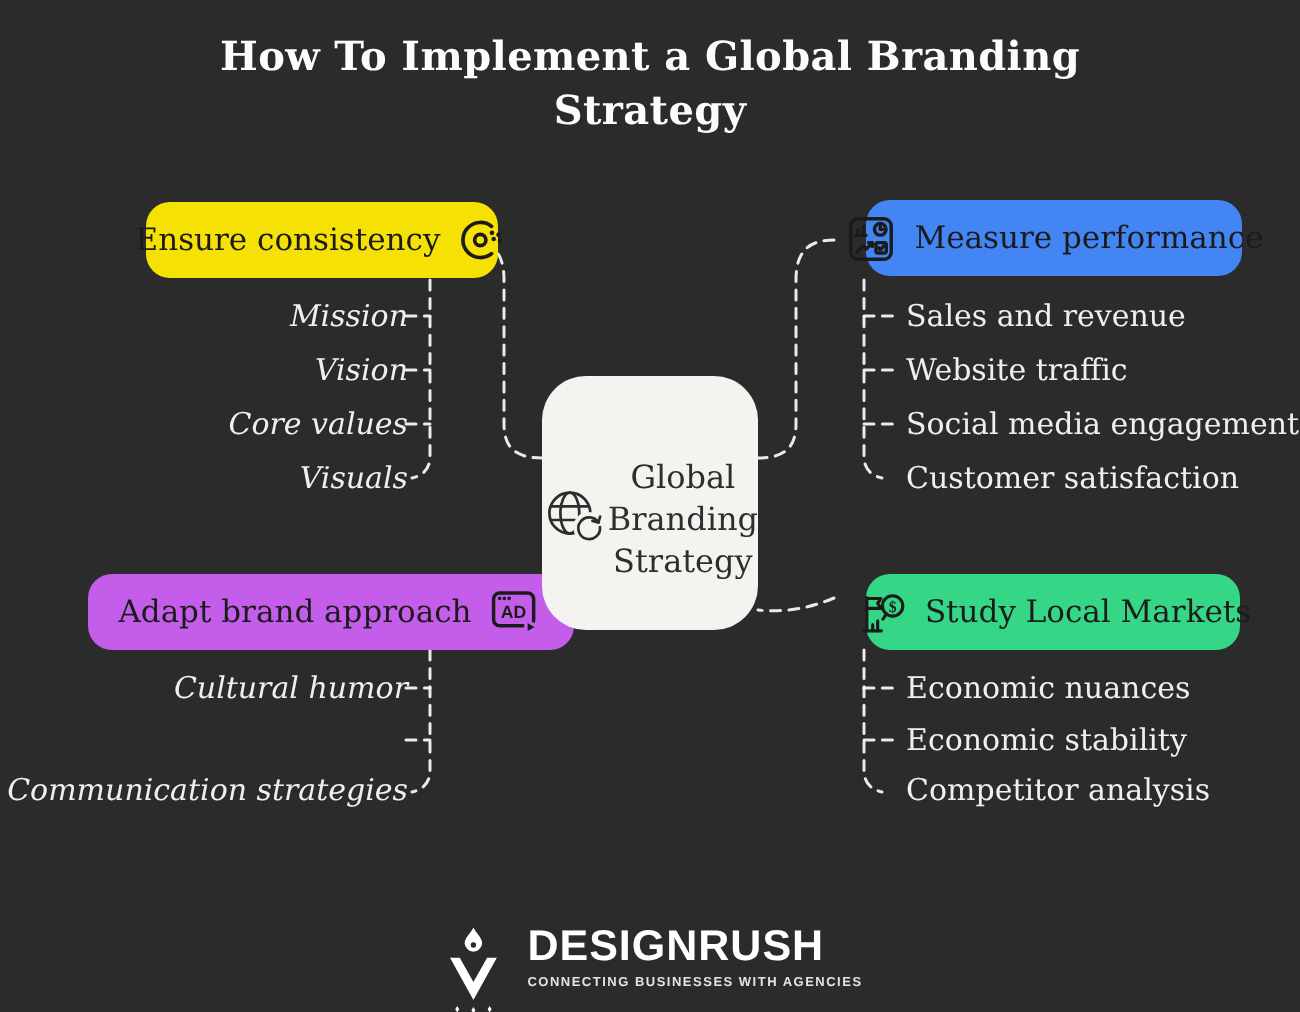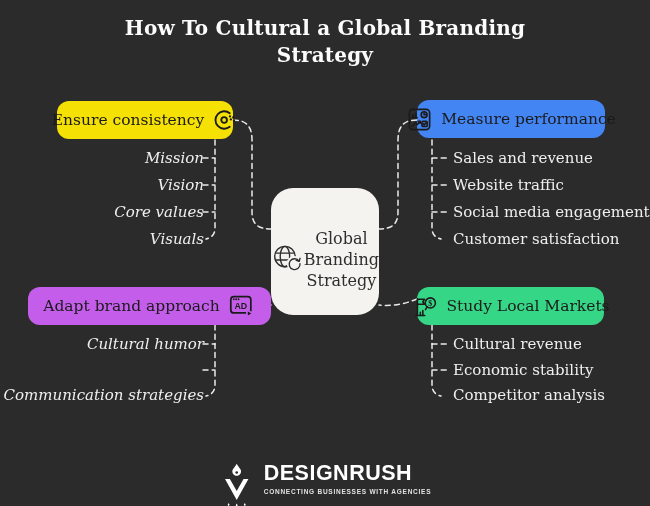--- a/index.html
+++ b/index.html
@@ -61,7 +61,7 @@
   </svg>
 
   <div class="title">
-    <span>How To Cultural a Global Branding Strategy</span>
+    <span>How To Implement a Global Branding Strategy</span>
   </div>
 
   <div class="pill pill-tl" style="background: rgb(246, 225, 4);">

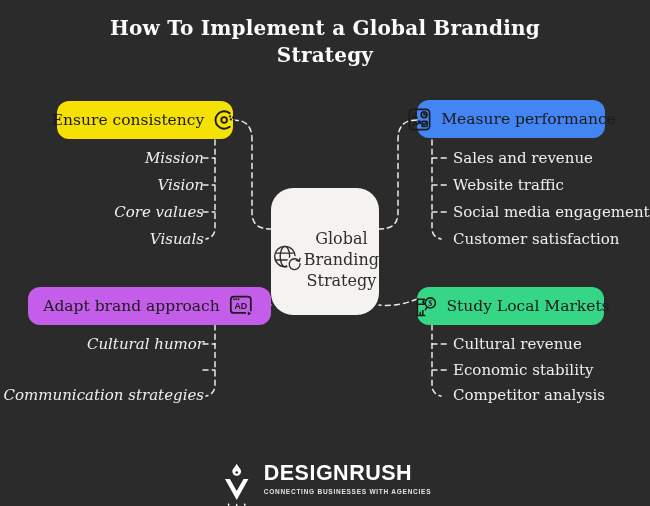--- a/index.html
+++ b/index.html
@@ -10,7 +10,7 @@
   .title span{display:inline-block;max-width:450px;font-weight:700;font-size:20px;line-height:27px;
           color:#FCFCFC;letter-spacing:.2px;}
   .pill{position:absolute;height:38px;border-radius:12px;display:flex;align-items:center;
-          justify-content:center;gap:8px;padding:0 10px;box-sizing:border-box;}
+          justify-content:center;gap:8px;padding:0 10px;box-sizing:border-box;margin-left:16px;}
   .pill-label{font-size:15.5px;color:#1B1B1B;white-space:nowrap;}
   .pill svg{flex:0 0 auto;}
   .pill-tl{left:57px;top:101px;width:176px;}

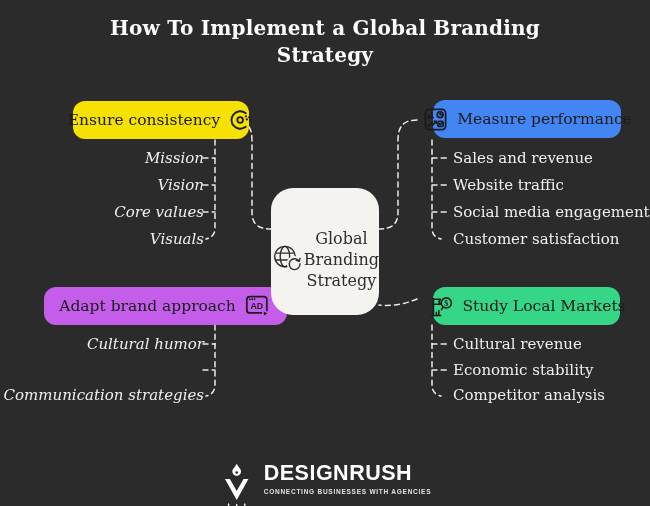--- a/index.html
+++ b/index.html
@@ -156,7 +156,7 @@
   <div class="item l" style="top:334px">Cultural humor</div>
   <div class="item l" style="top:385px">Communication strategies</div>
 
-  <div class="item r" style="top:334px">Cultural revenue</div>
+  <div class="item r" style="top:334px">Economic nuances</div>
   <div class="item r" style="top:360px">Economic stability</div>
   <div class="item r" style="top:385px">Competitor analysis</div>
 

